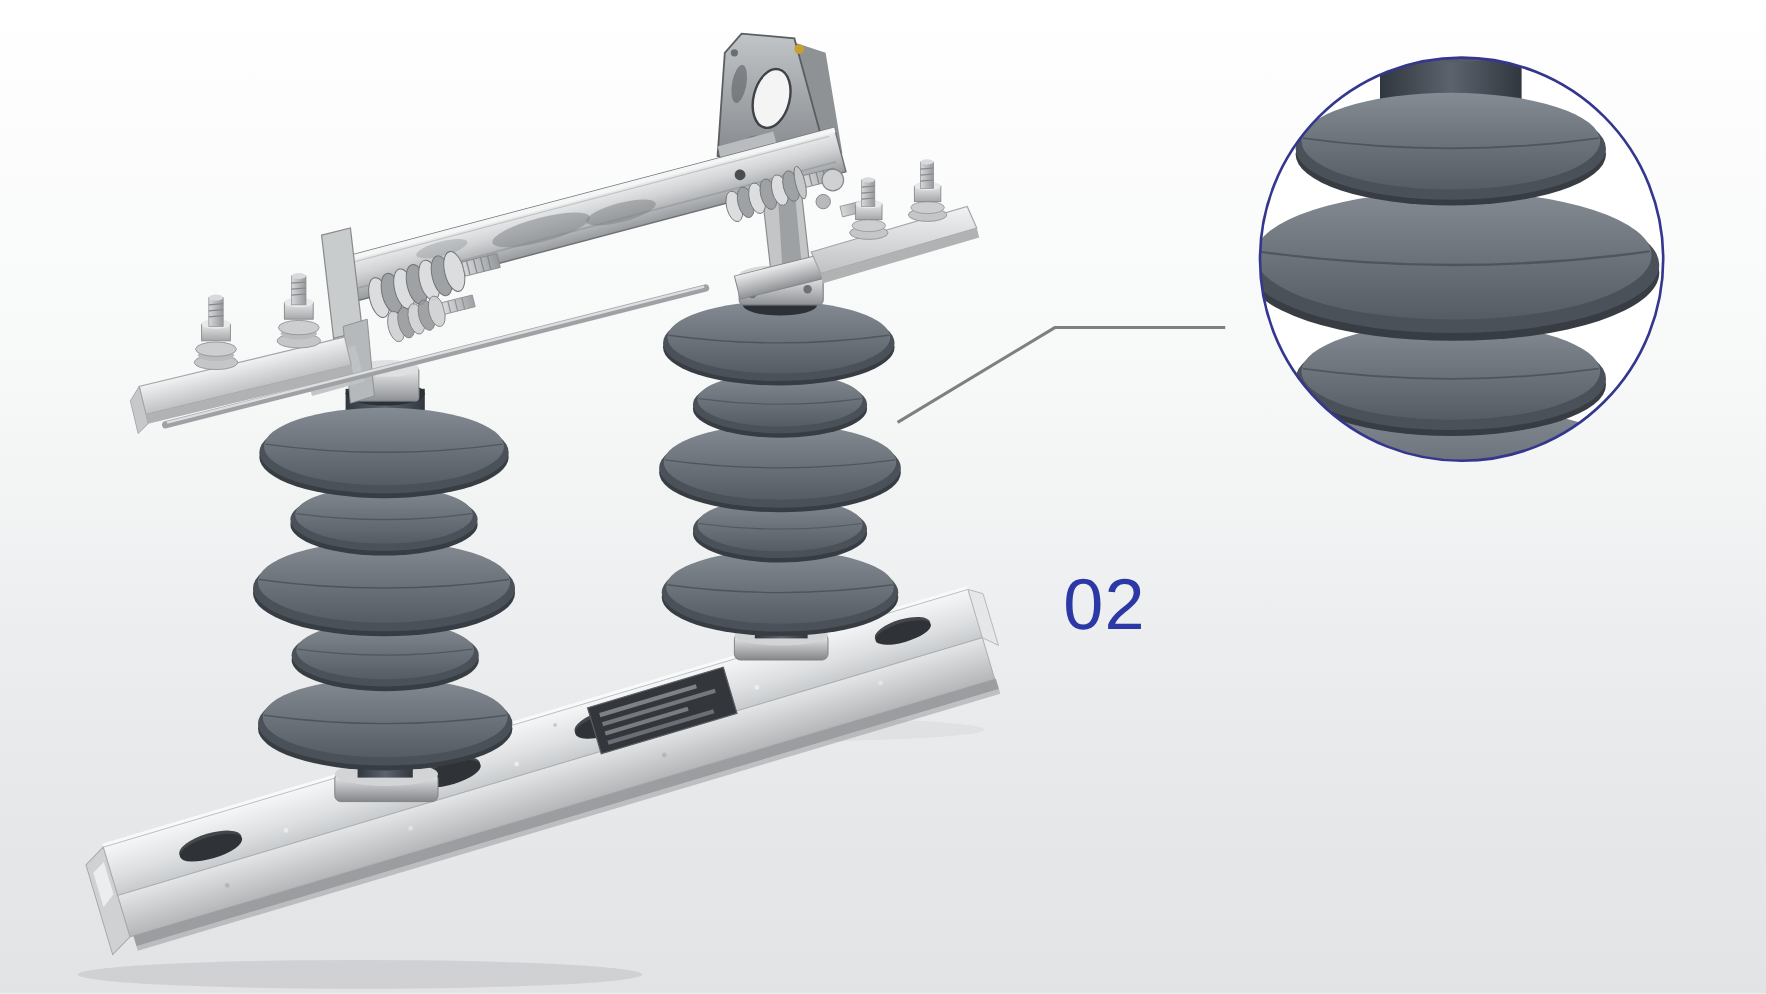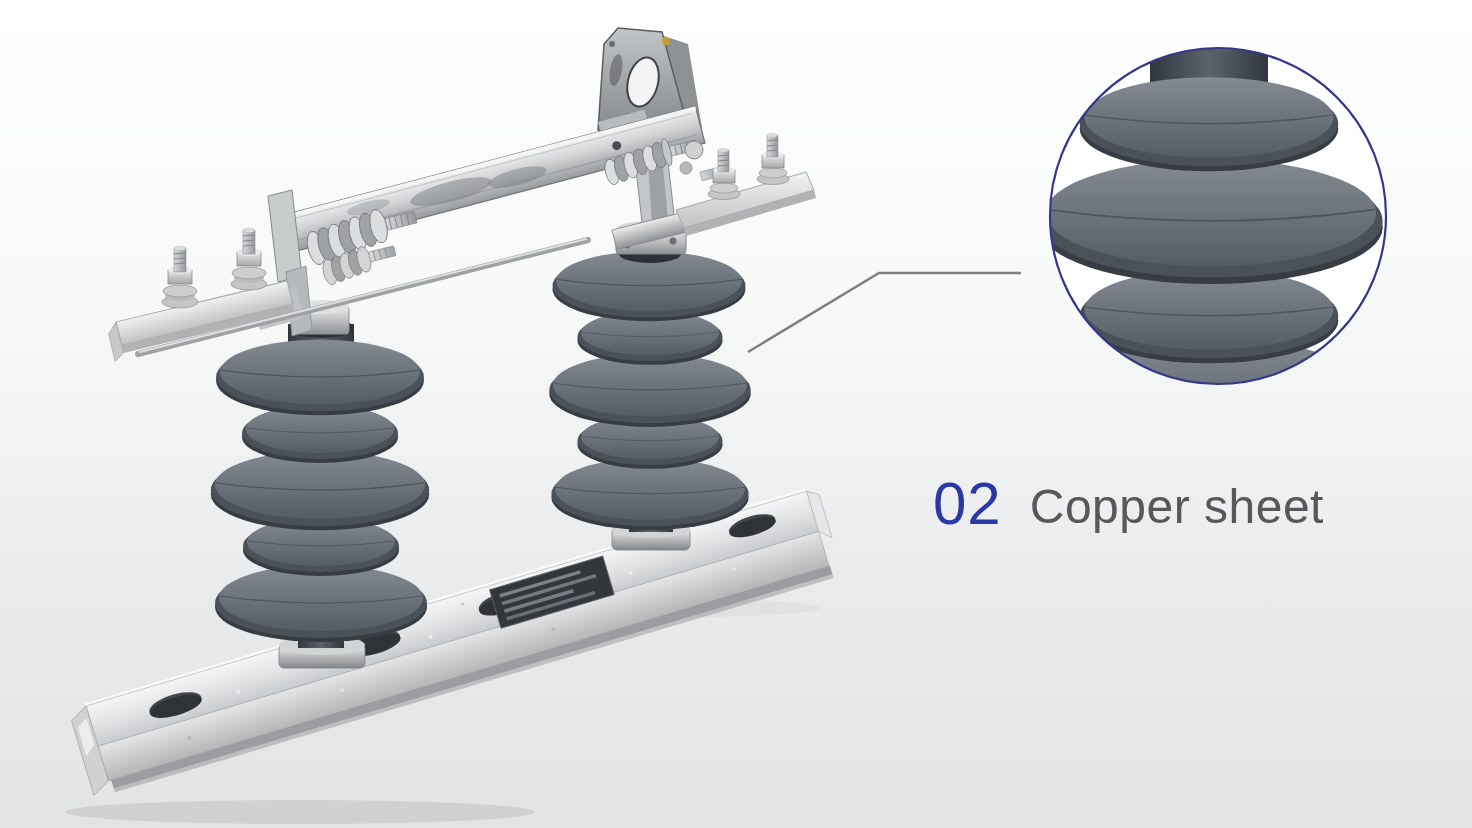--- a/index.html
+++ b/index.html
@@ -11,8 +11,8 @@
   }
   .stage{position:absolute;left:0;top:0;width:1472px;height:828px;}
   .annotation{
-    position:absolute;left:933px;top:474px;width:480px;
-    display:flex;align-items:center;gap:28px;
+    position:absolute;left:886px;top:474px;width:480px;
+    display:flex;align-items:center;gap:10px;
   }
   .annotation .num{
     font-size:60px;line-height:1.0;color:#2b38a6;letter-spacing:1px;font-weight:500;

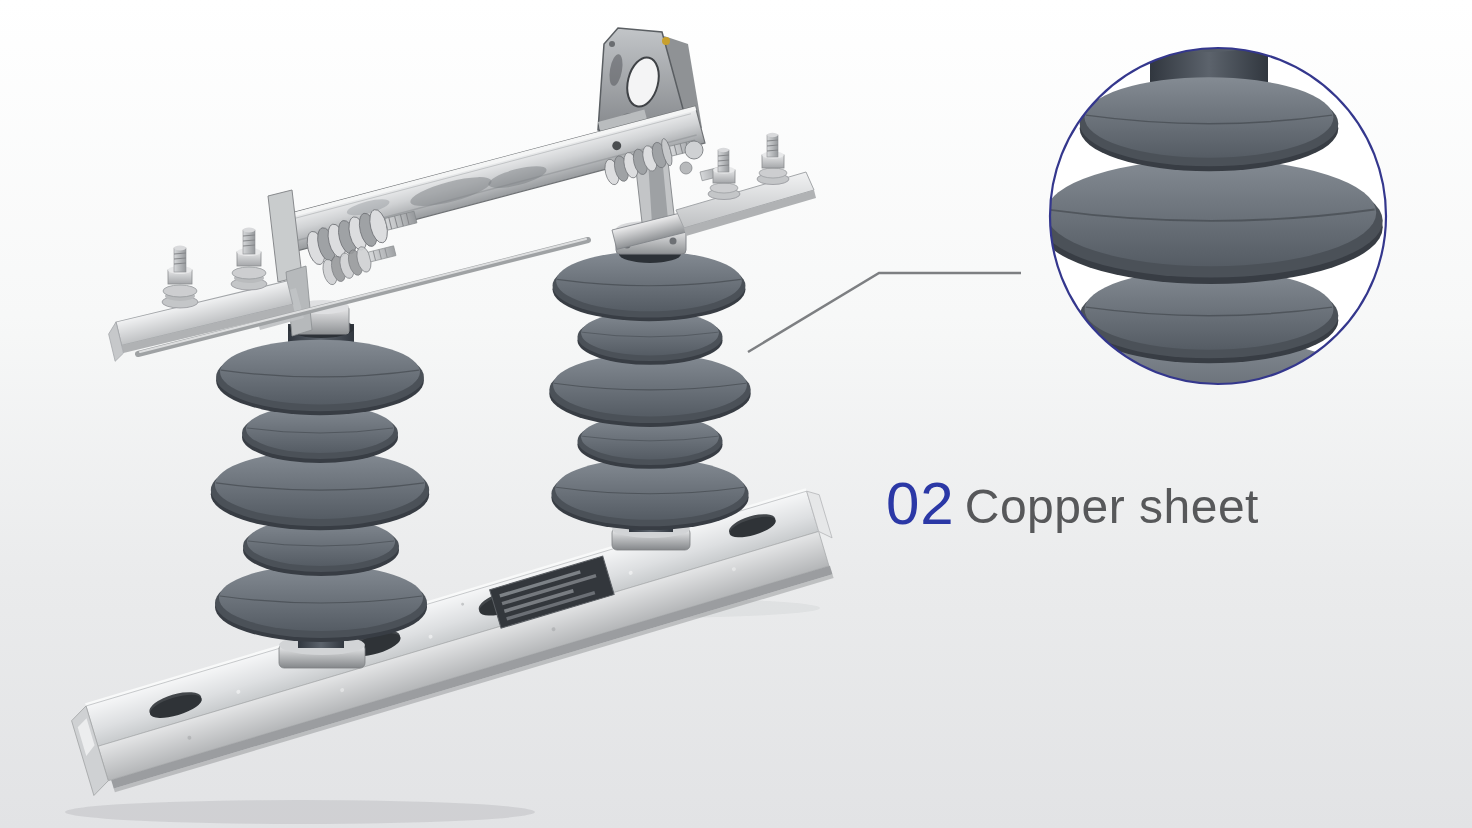--- a/index.html
+++ b/index.html
@@ -347,7 +347,6 @@
 <div class="annotation">
   <div class="num">02</div>
   <div class="label">
-    <div>Copper sheet</div>
   </div>
 </div>
 </div>

